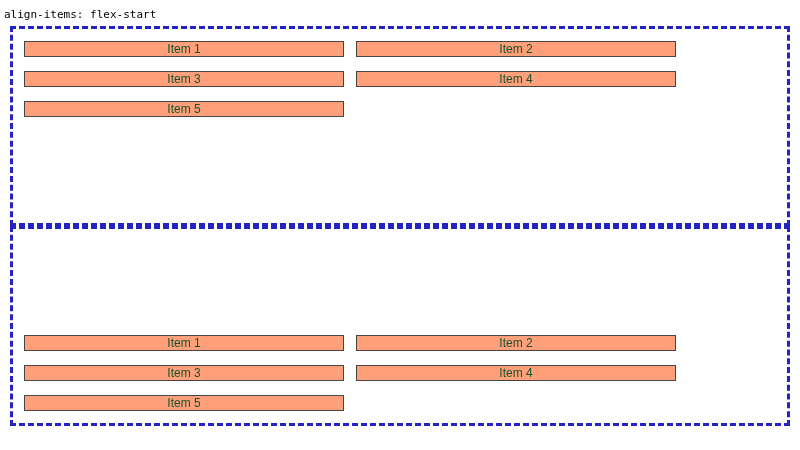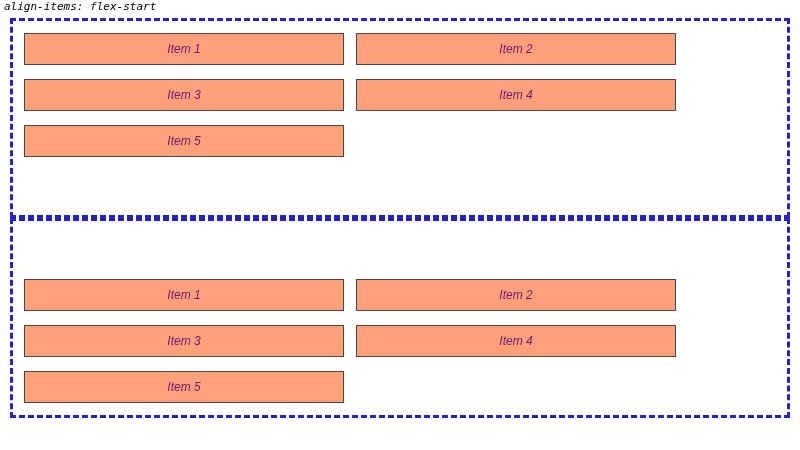--- a/index.html
+++ b/index.html
@@ -14,9 +14,8 @@
     box-sizing: border-box;
     width: 800px;
     height: 450px;
-    padding: 0 4px 0 4px;
+    padding: 8px 4px 0 4px;
     overflow: hidden;
-    font-style: italic;
   }
   .section-label {
     font-family: "DejaVu Sans Mono", "Liberation Mono", monospace;

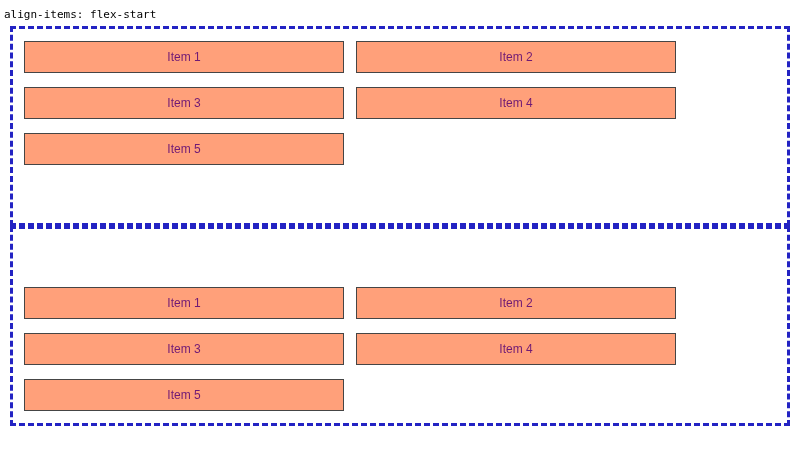--- a/index.html
+++ b/index.html
@@ -43,7 +43,7 @@
   .flex-item {
     box-sizing: border-box;
     width: 320px;
-    height: 32px;
+    height: 16px;
     margin: 7px 6px;
     background: #ffa07a;
     border: 1px solid #454545;
@@ -52,7 +52,7 @@
     justify-content: center;
     font-family: "Liberation Sans", "DejaVu Sans", sans-serif;
     font-size: 12px;
-    color: #701a75;
+    color: #14532d;
   }
 </style>
 </head>

